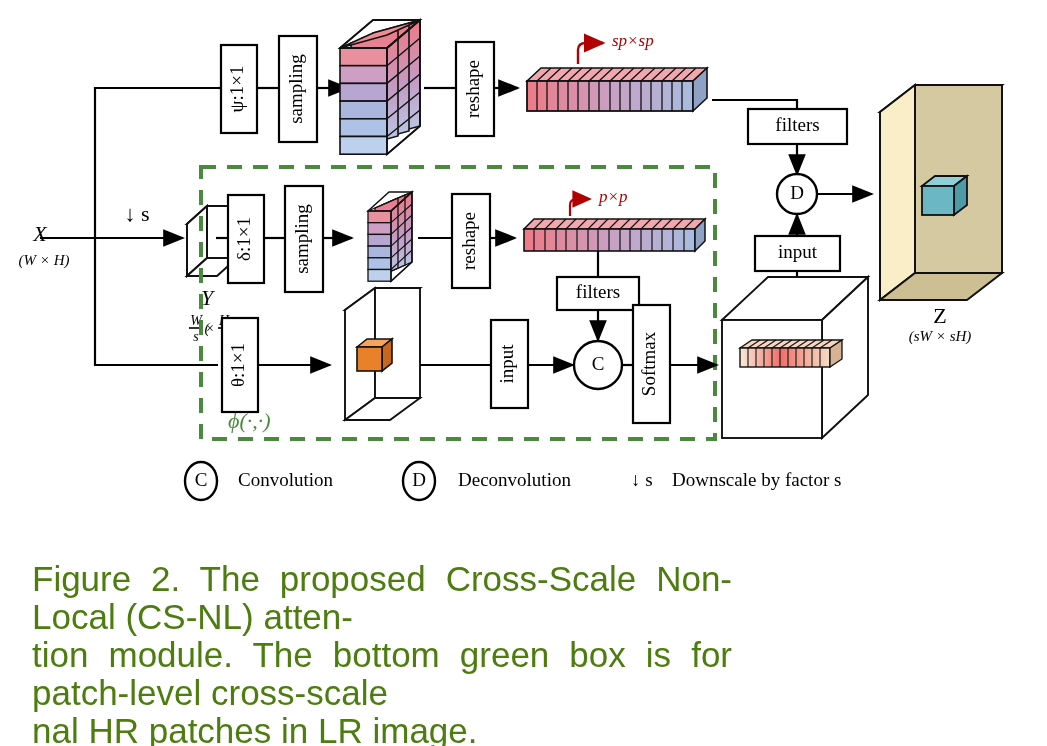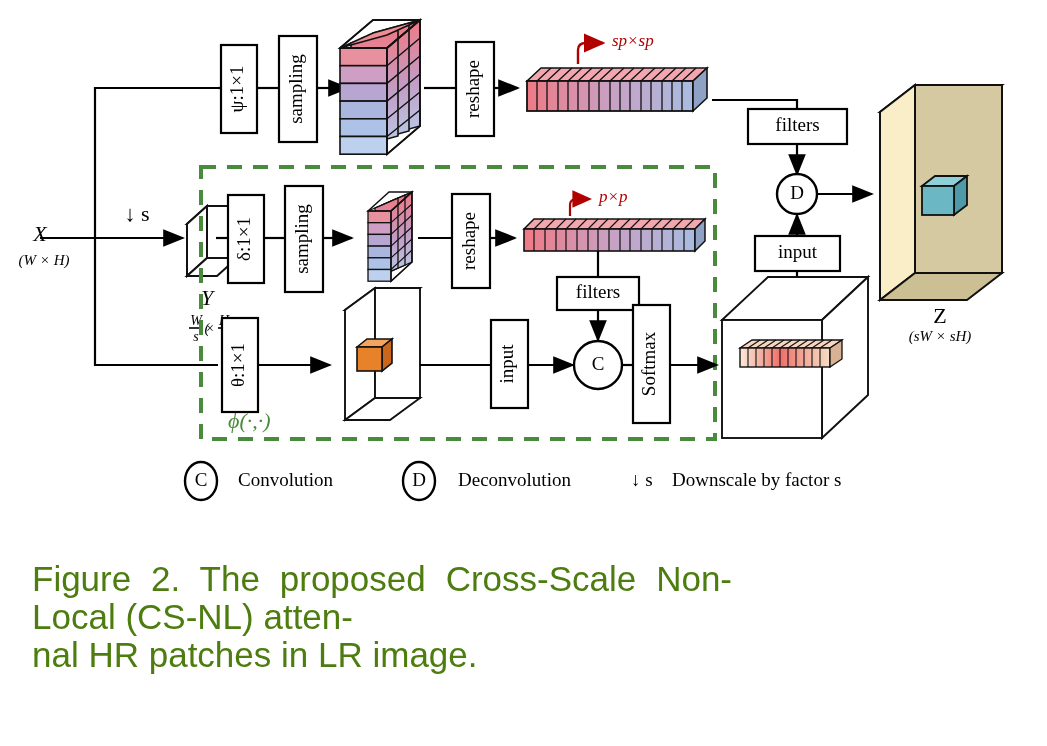--- a/index.html
+++ b/index.html
@@ -271,6 +271,7 @@
 
 <div class="cap">
   <span>Figure 2.  The proposed Cross-Scale Non-Local (CS-NL) atten-</span>
+  <span>tion module.  The bottom green box is for patch-level cross-scale</span>
   <span>nal HR patches in LR image.</span>
 </div>
 

